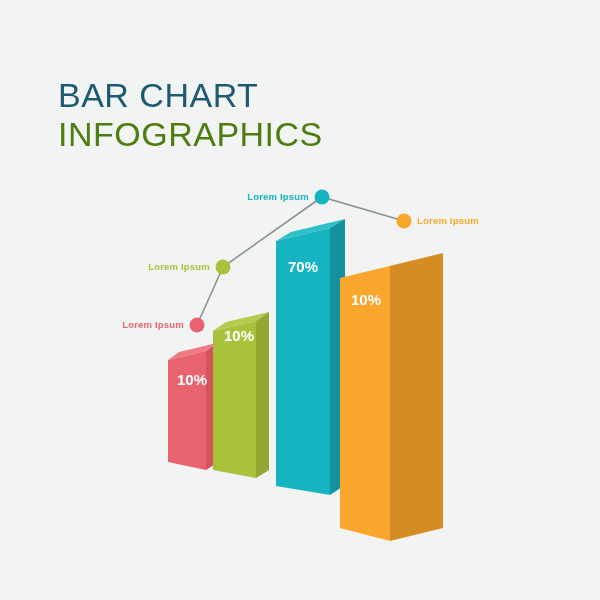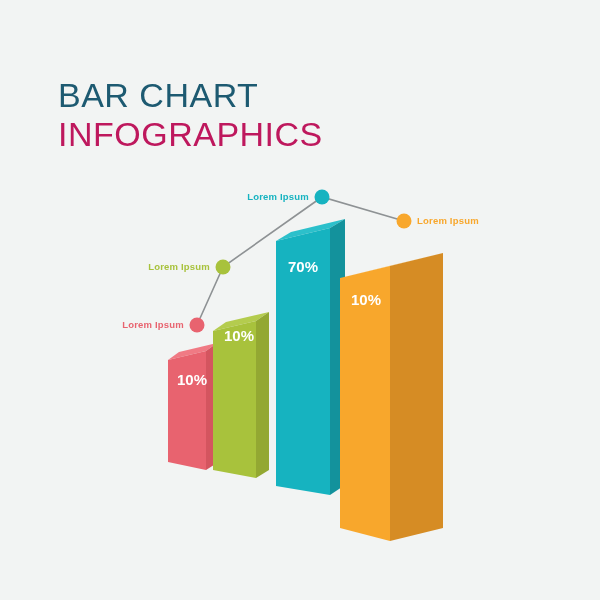--- a/index.html
+++ b/index.html
@@ -63,7 +63,7 @@
 
   <div class="title-block">
     <div class="title-line" style="color: rgb(29, 90, 113);">BAR CHART</div>
-    <div class="title-line" style="color: #be185d; text-align: center;">INFOGRAPHICS</div>
+    <div class="title-line" style="color: #4d7c0f; text-align: center;">INFOGRAPHICS</div>
   </div>
 
   <svg class="chart" viewBox="0 0 600 600">

